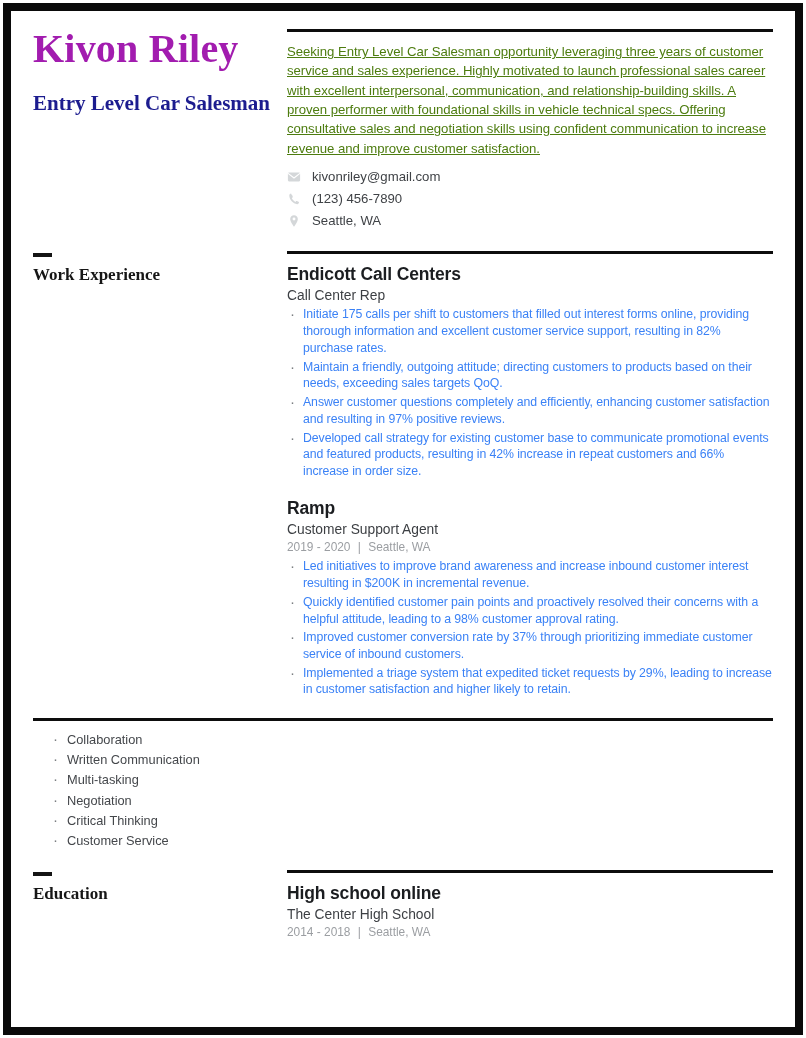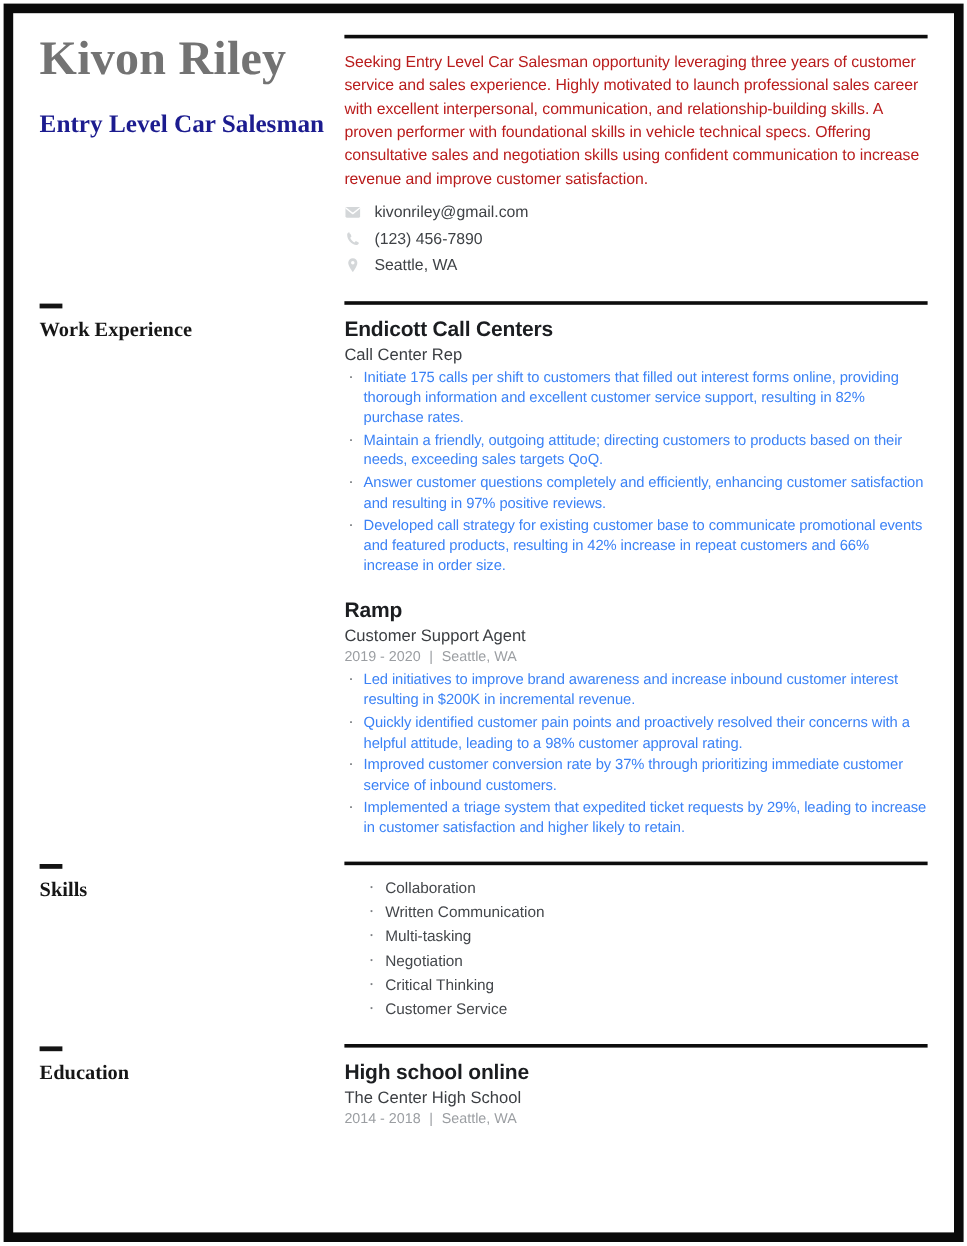--- a/index.html
+++ b/index.html
@@ -64,7 +64,7 @@
     font-weight: bold;
     font-size: 40px;
     line-height: 1.02;
-    color: #737373;
+    color: #a21caf;
     letter-spacing: 0.2px;
     margin: 0 0 20px 0;
   }

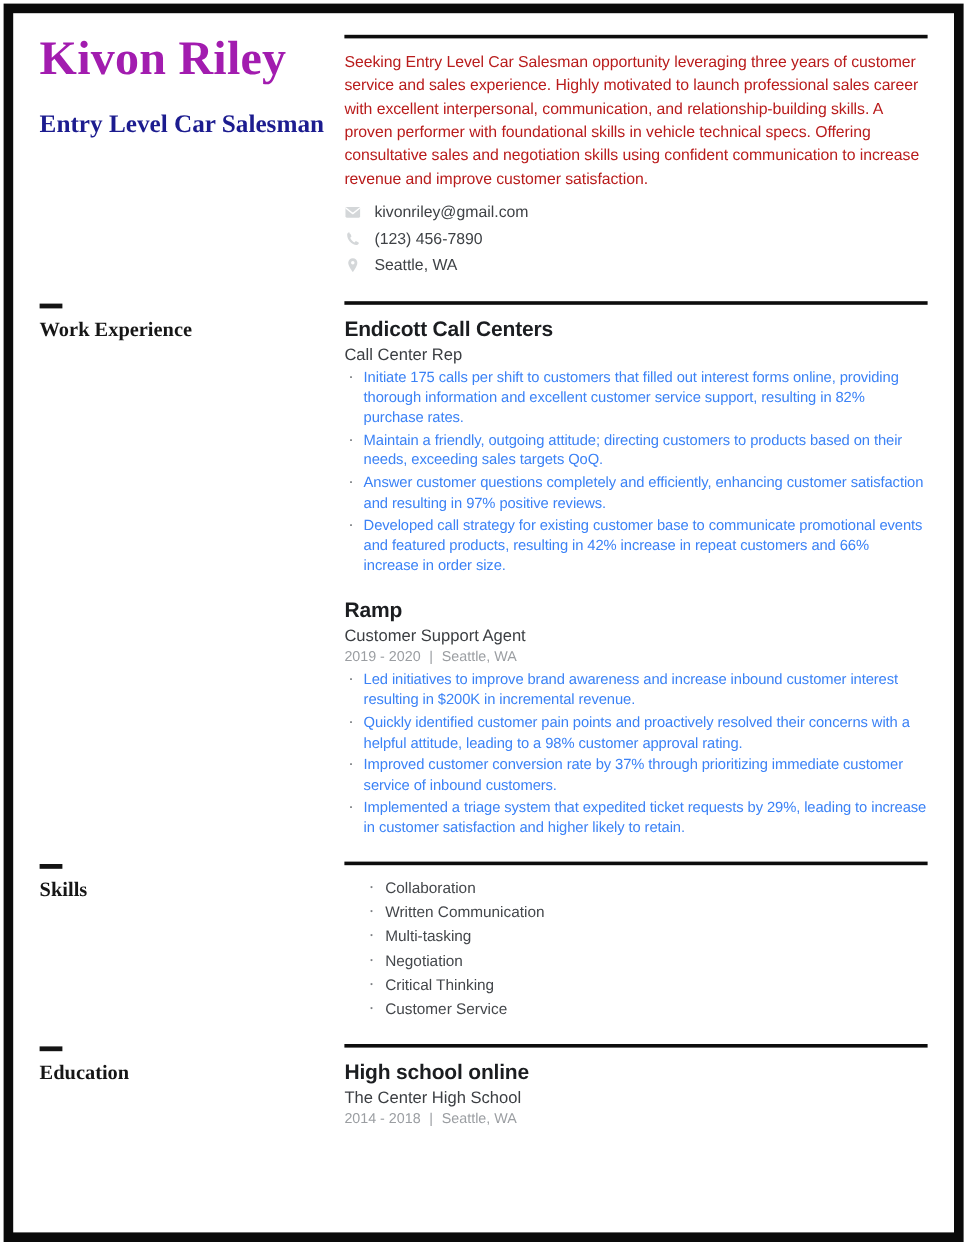--- a/index.html
+++ b/index.html
@@ -81,9 +81,10 @@
   .summary {
     font-size: 13.2px;
     line-height: 1.465;
-    color: #b91c1c;
+    color: #4d7c0f;
     margin: 0 0 11px 0;
     letter-spacing: -0.05px;
+    text-decoration: underline;
   }
 
   

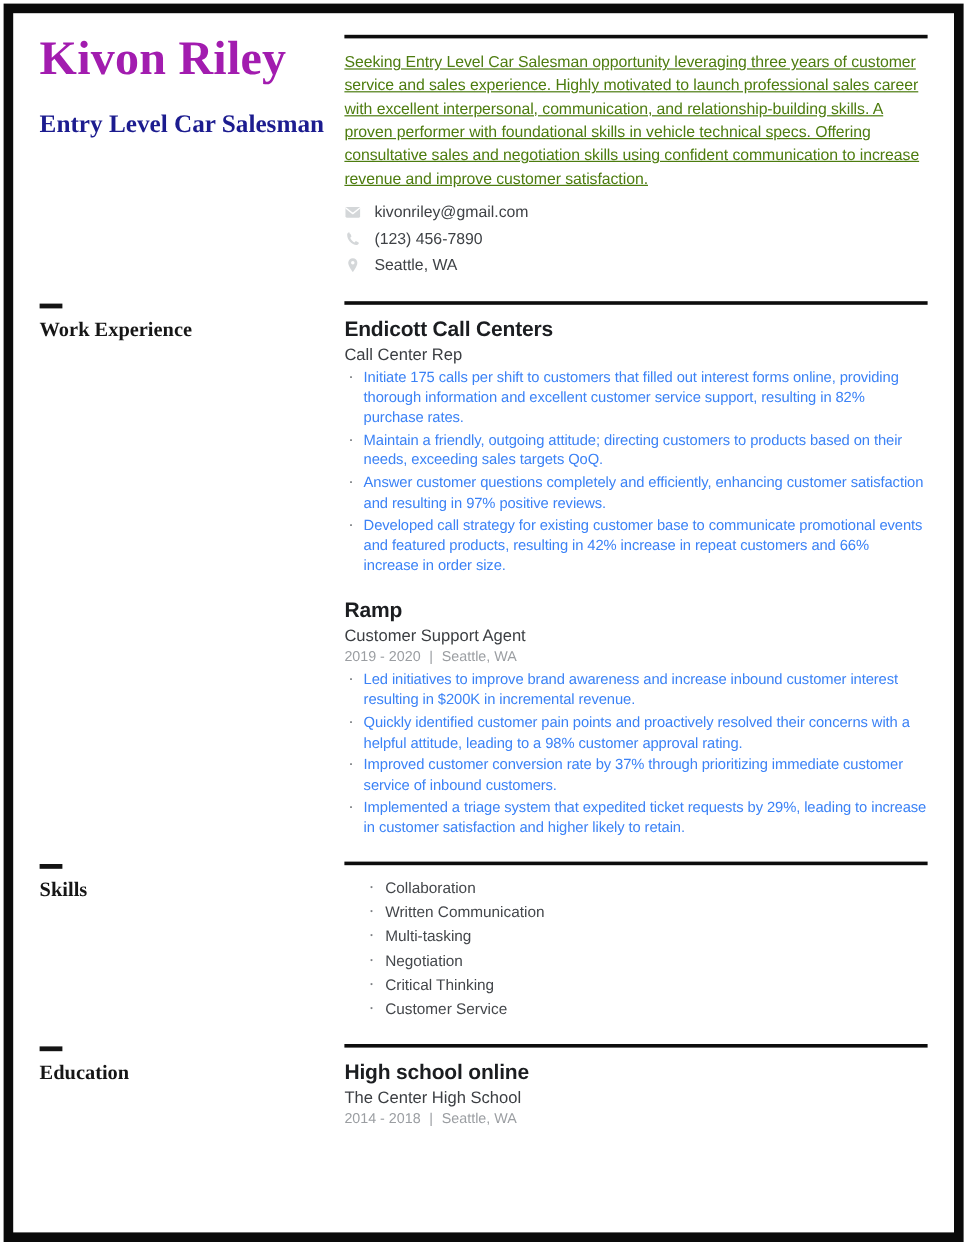--- a/index.html
+++ b/index.html
@@ -308,12 +308,6 @@
       </div>
 
       <div class="row block-skills">
-        <div class="col-left">
-          <div class="section-label-wrap">
-            <div class="label-dash"></div>
-            <h3 class="section-label">Skills</h3>
-          </div>
-        </div>
         <div class="col-right">
           <div class="rule"></div>
           <ul class="skills">

